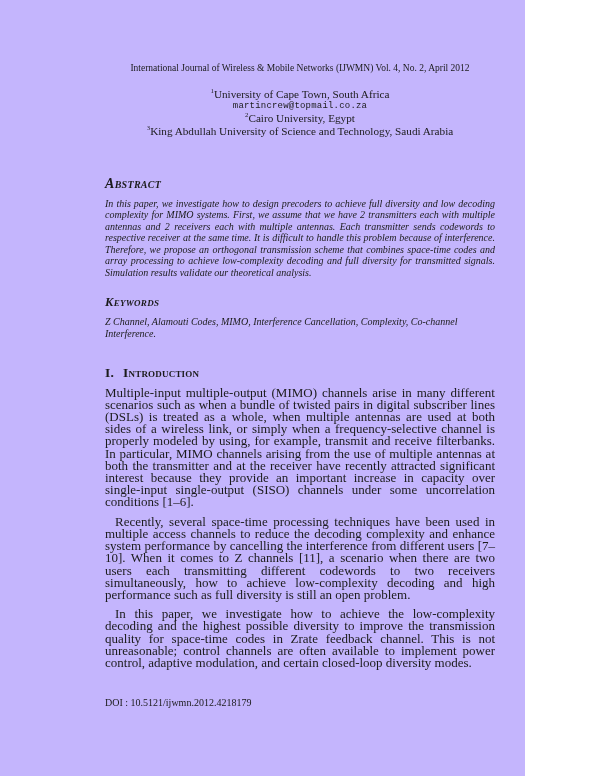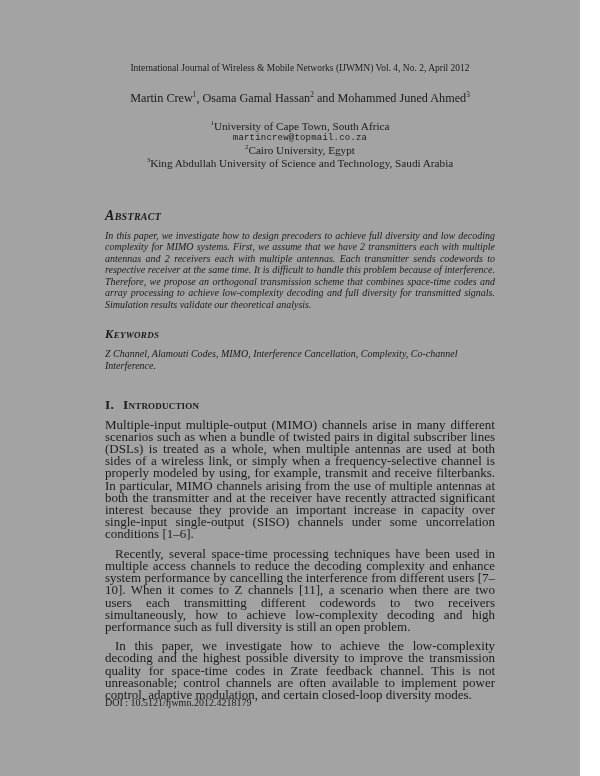--- a/index.html
+++ b/index.html
@@ -16,9 +16,9 @@
   }
   .page {
     position: relative;
-    width: 580px;
+    width: 525px;
     height: 776px;
-    background: #a3a3a3;
+    background: #c4b5fd;
   }
   .content {
     position: absolute;

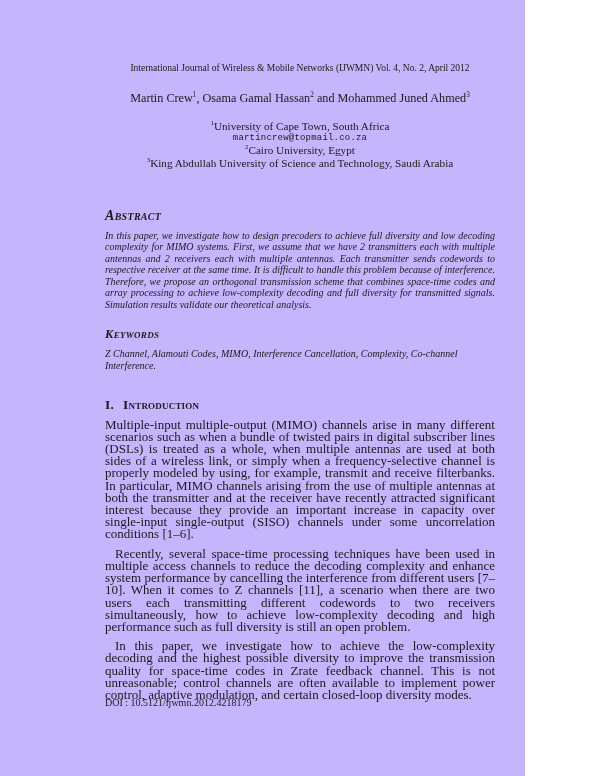--- a/index.html
+++ b/index.html
@@ -137,7 +137,6 @@
     <div class="journal-header">International Journal of Wireless &amp; Mobile Networks (IJWMN) Vol. 4, No. 2, April 2012</div>
 
 
-    <div class="authors"><span>Martin Crew</span><sup>1</sup><span>, </span><span>Osama Gamal Hassan</span><sup>2</sup><span> and </span><span>Mohammed Juned Ahmed</span><sup>3</sup></div>
 
     <div class="affiliations">
       <div class="affil-line"><sup>1</sup><span>University of Cape Town, South Africa</span></div>

